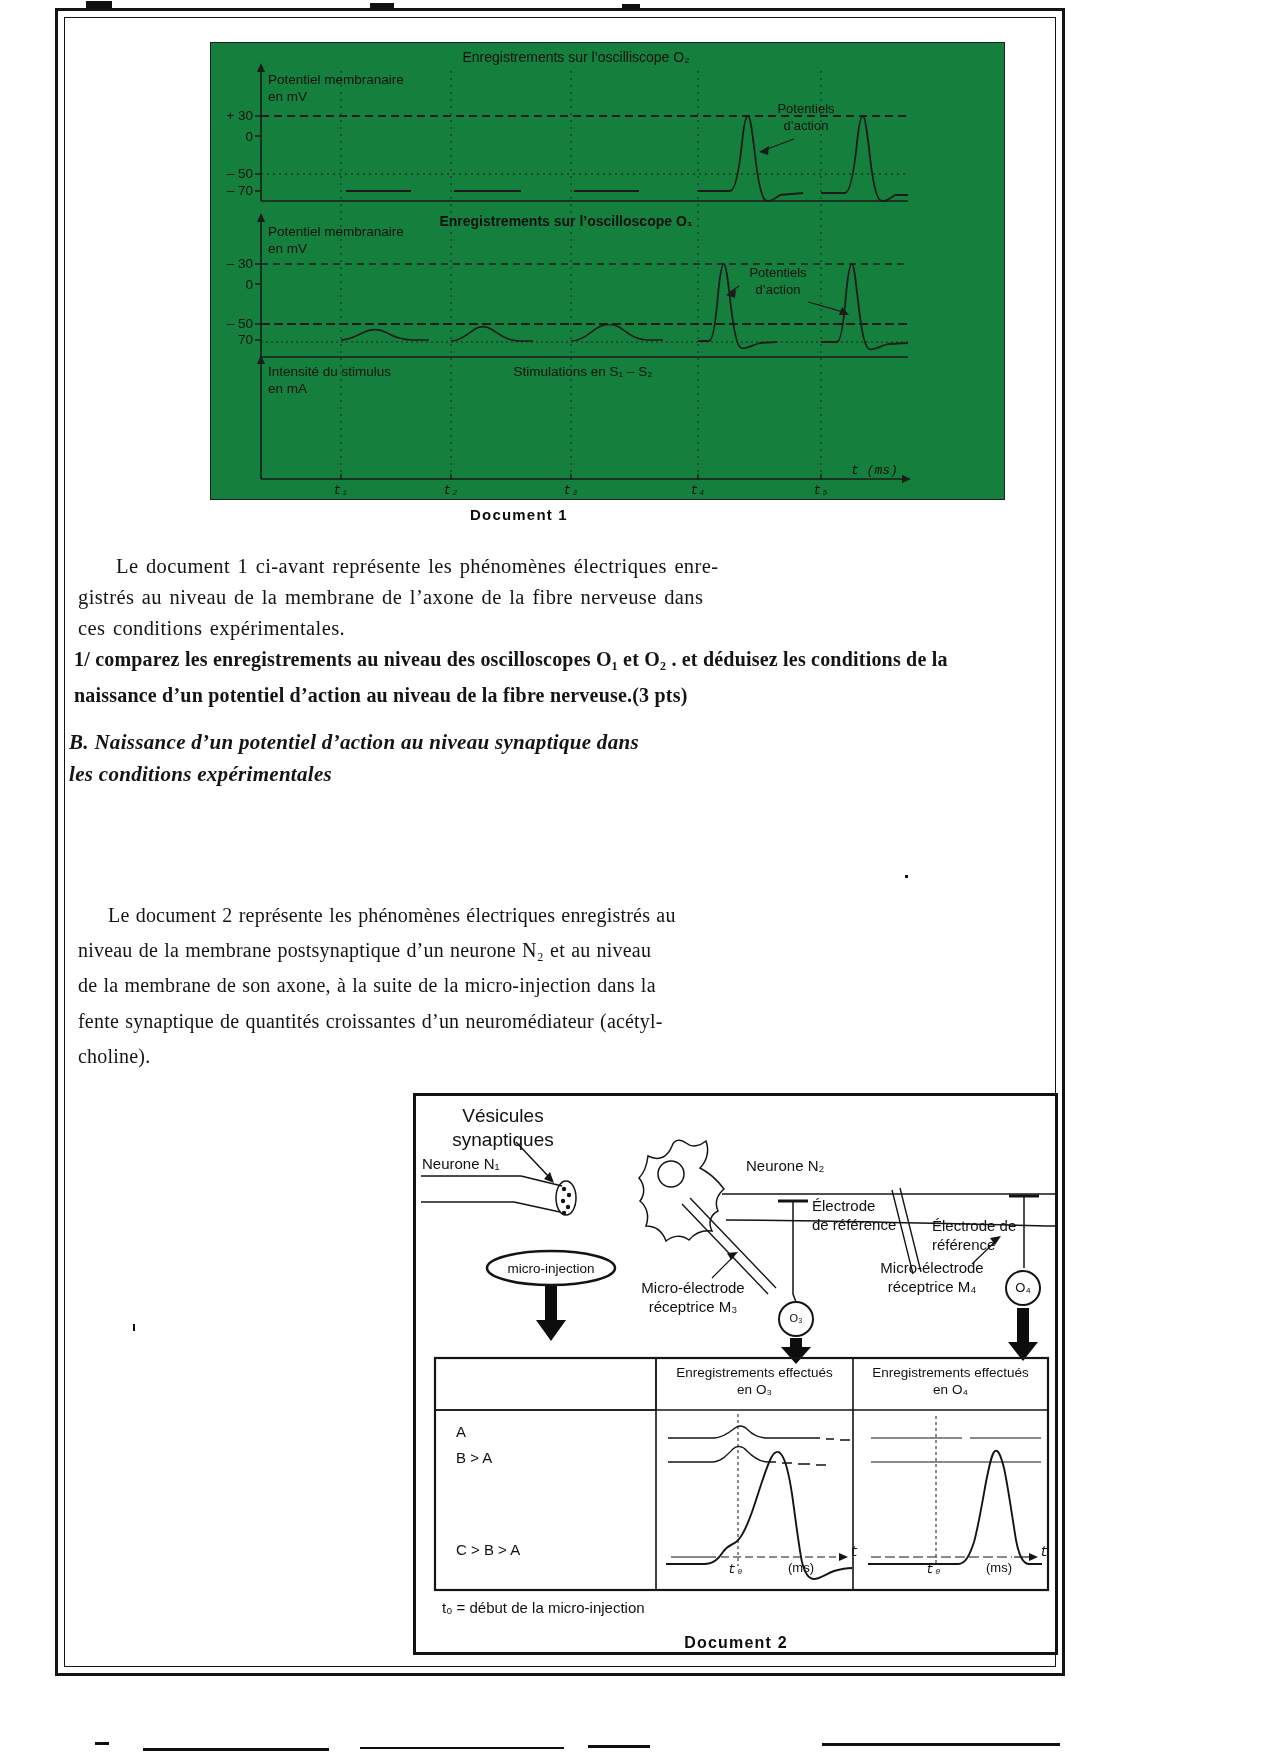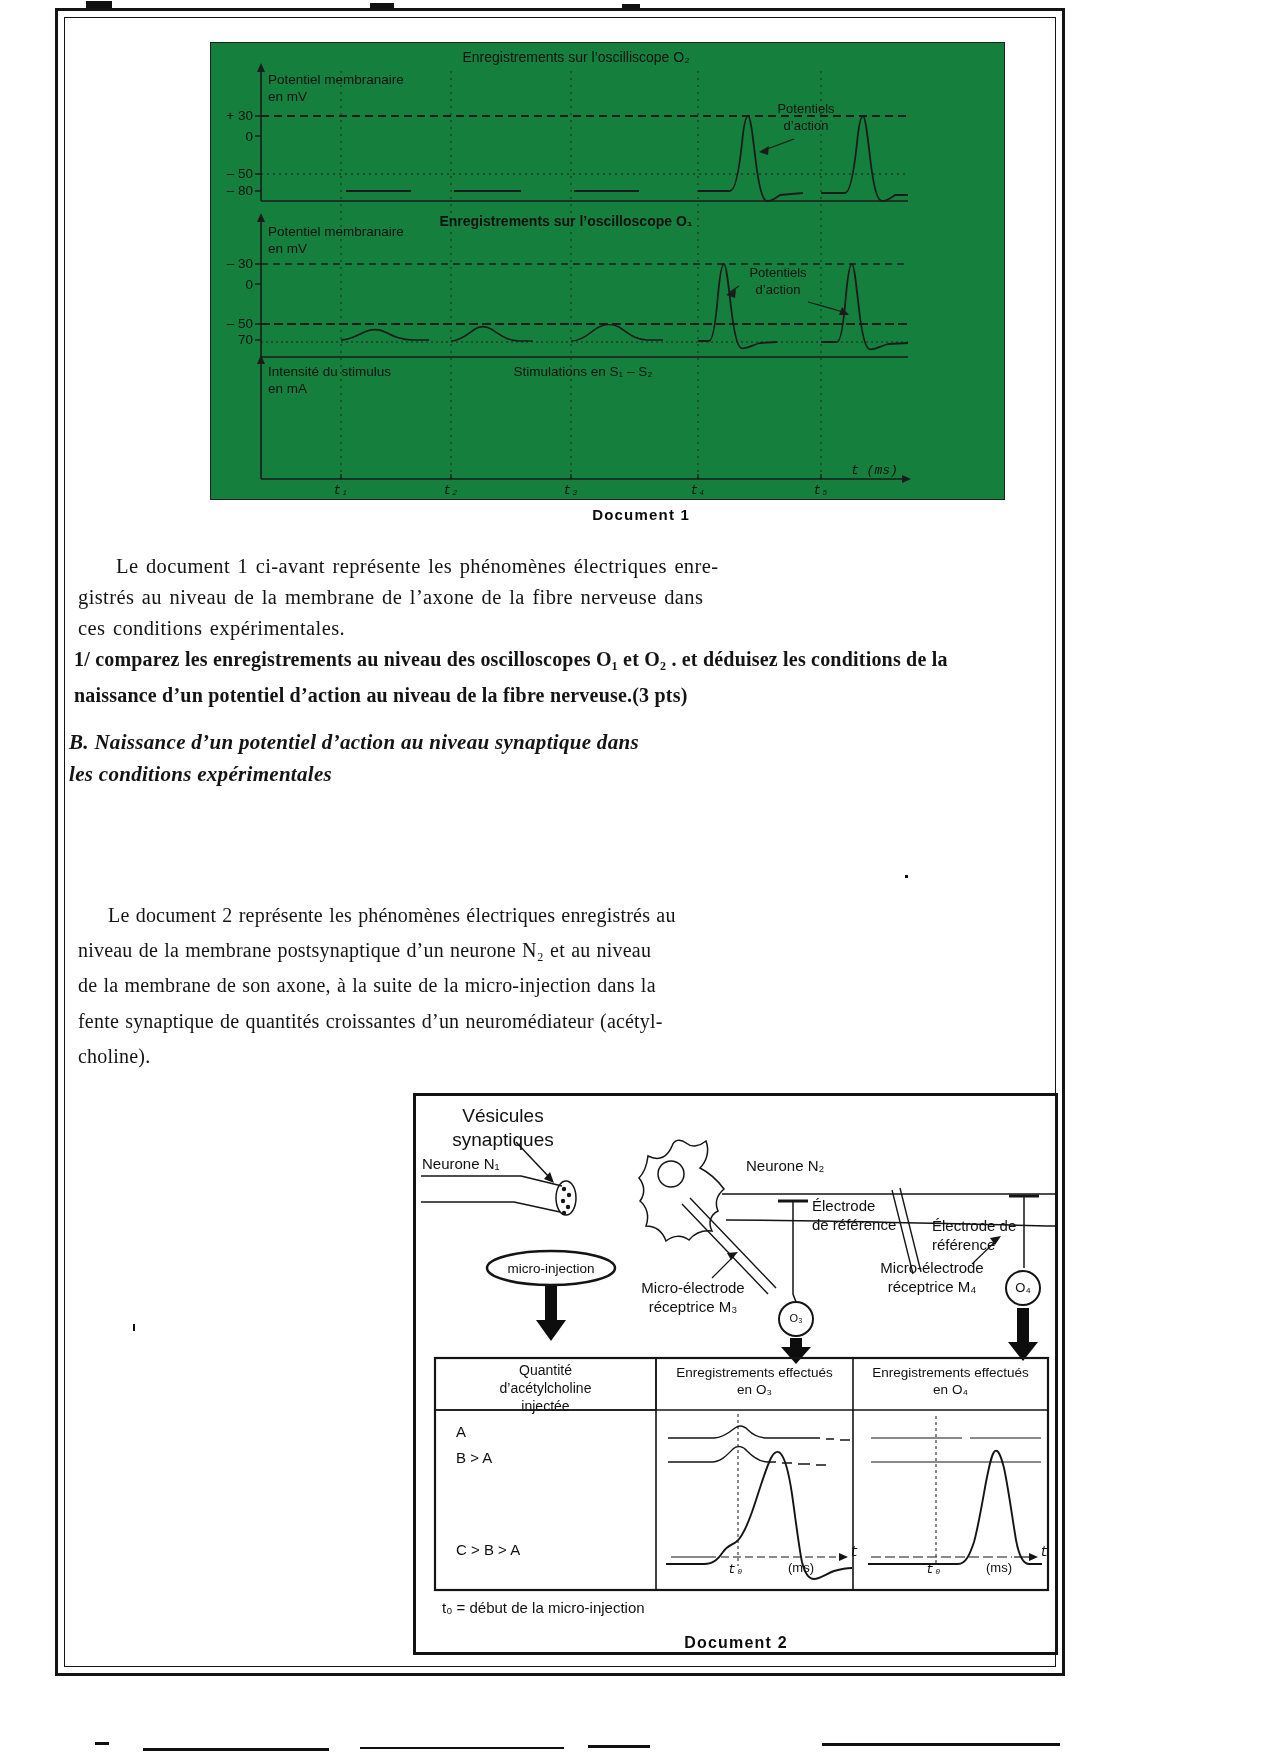--- a/index.html
+++ b/index.html
@@ -89,7 +89,7 @@
   <div class="lb rt" style="left:6px;top:64px;width:36px">+ 30</div>
   <div class="lb rt" style="left:6px;top:85px;width:36px">0</div>
   <div class="lb rt" style="left:6px;top:122px;width:36px">– 50</div>
-  <div class="lb rt" style="left:6px;top:139px;width:36px">– 80</div>
+  <div class="lb rt" style="left:6px;top:139px;width:36px">– 70</div>
   <div class="lb ctr" style="left:552px;top:58px;width:86px;font-size:13px">Potentiels
 d’action</div>
   <div class="lb ctr" style="left:155px;top:170px;width:400px;font-size:14px;font-weight:600">Enregistrements sur l’oscilloscope O₁</div>

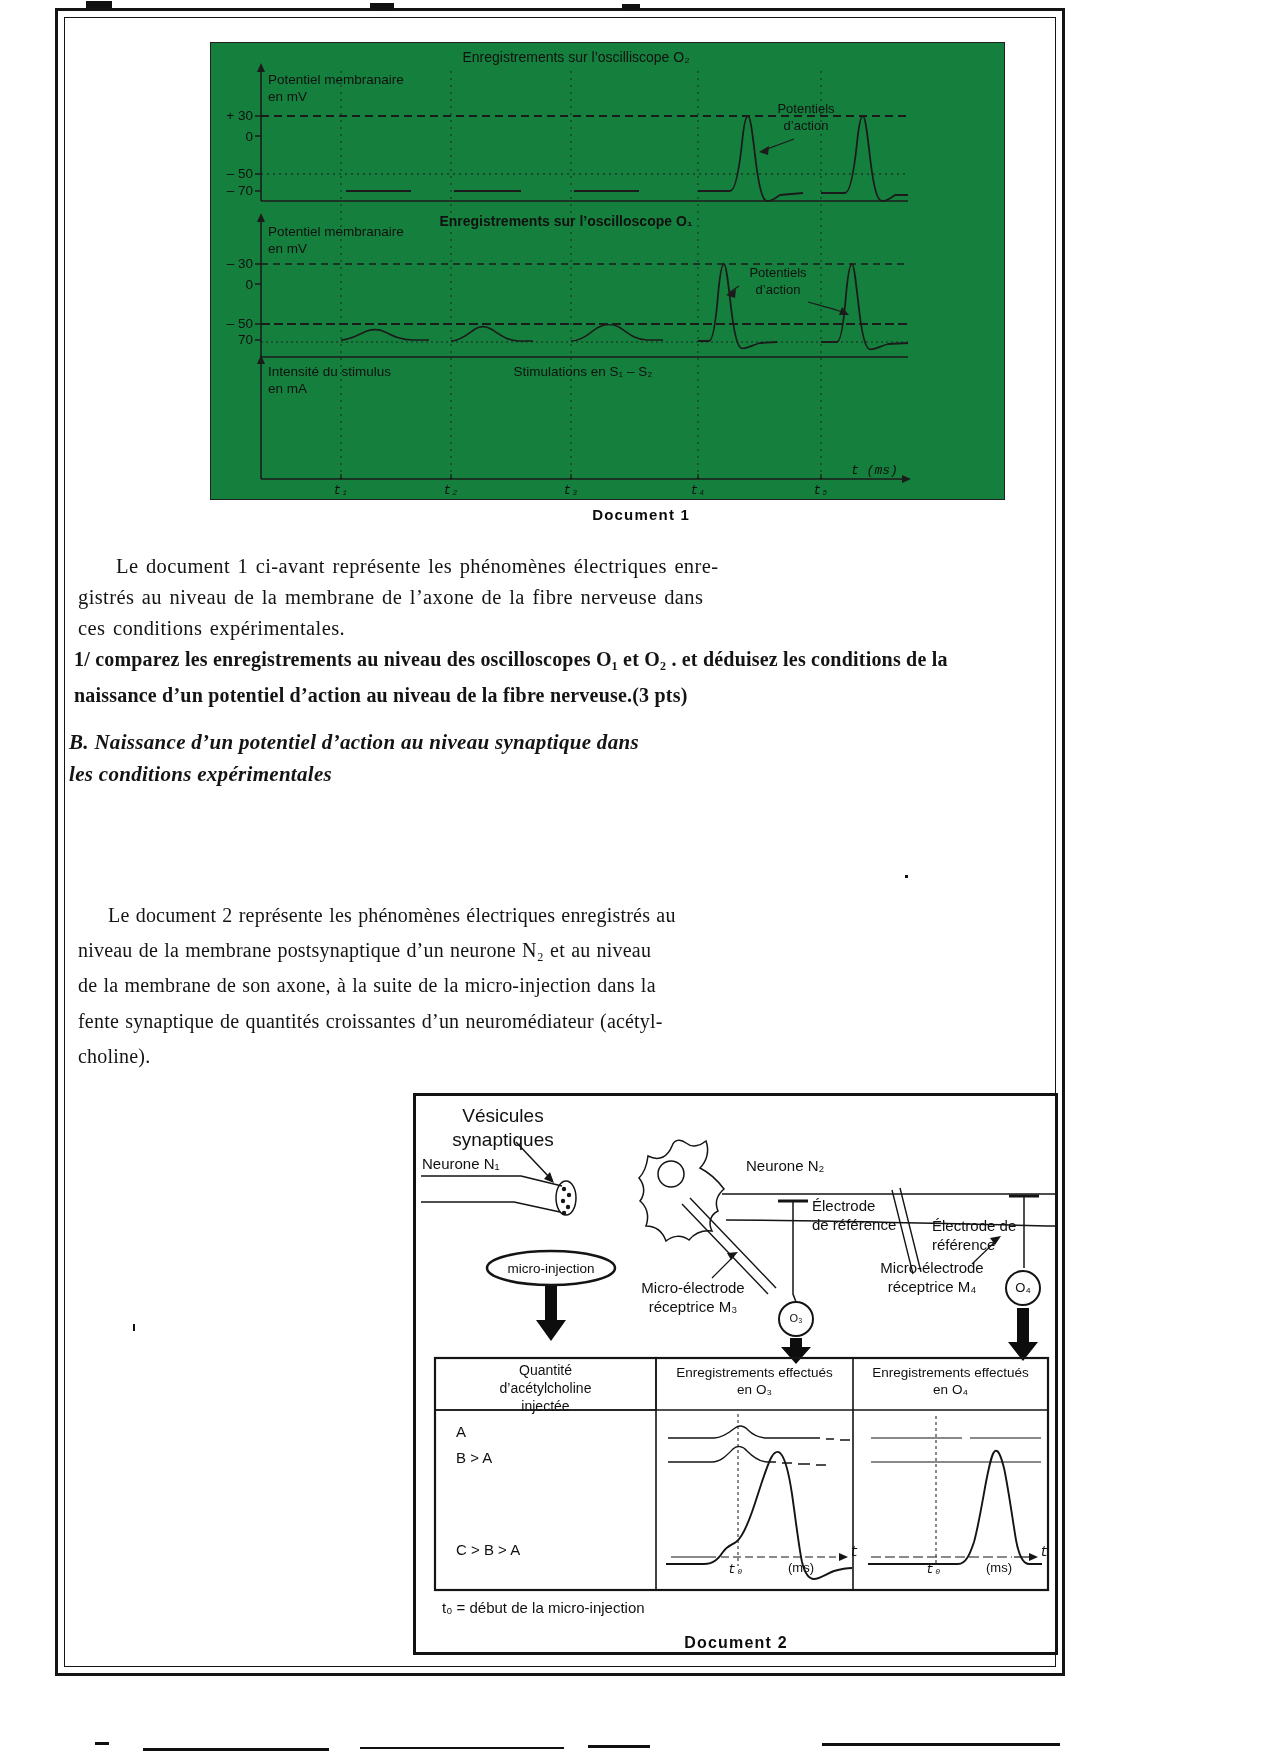--- a/index.html
+++ b/index.html
@@ -111,7 +111,7 @@
   <div class="lb ctr tser tiny" style="left:475px;top:440px;width:24px">t₄</div>
   <div class="lb ctr tser tiny" style="left:598px;top:440px;width:24px">t₅</div>
 </div>
-<div class="cap ctr" style="left:470px;top:506px;width:220px;font-size:15px;text-align:right">Document 1</div>
+<div class="cap ctr" style="left:470px;top:506px;width:220px;font-size:15px;text-align:left">Document 1</div>
 
 <p class="para" id="para1">Le document 1 ci-avant représente les phénomènes électriques enre-
 gistrés au niveau de la membrane de l’axone de la fibre nerveuse dans

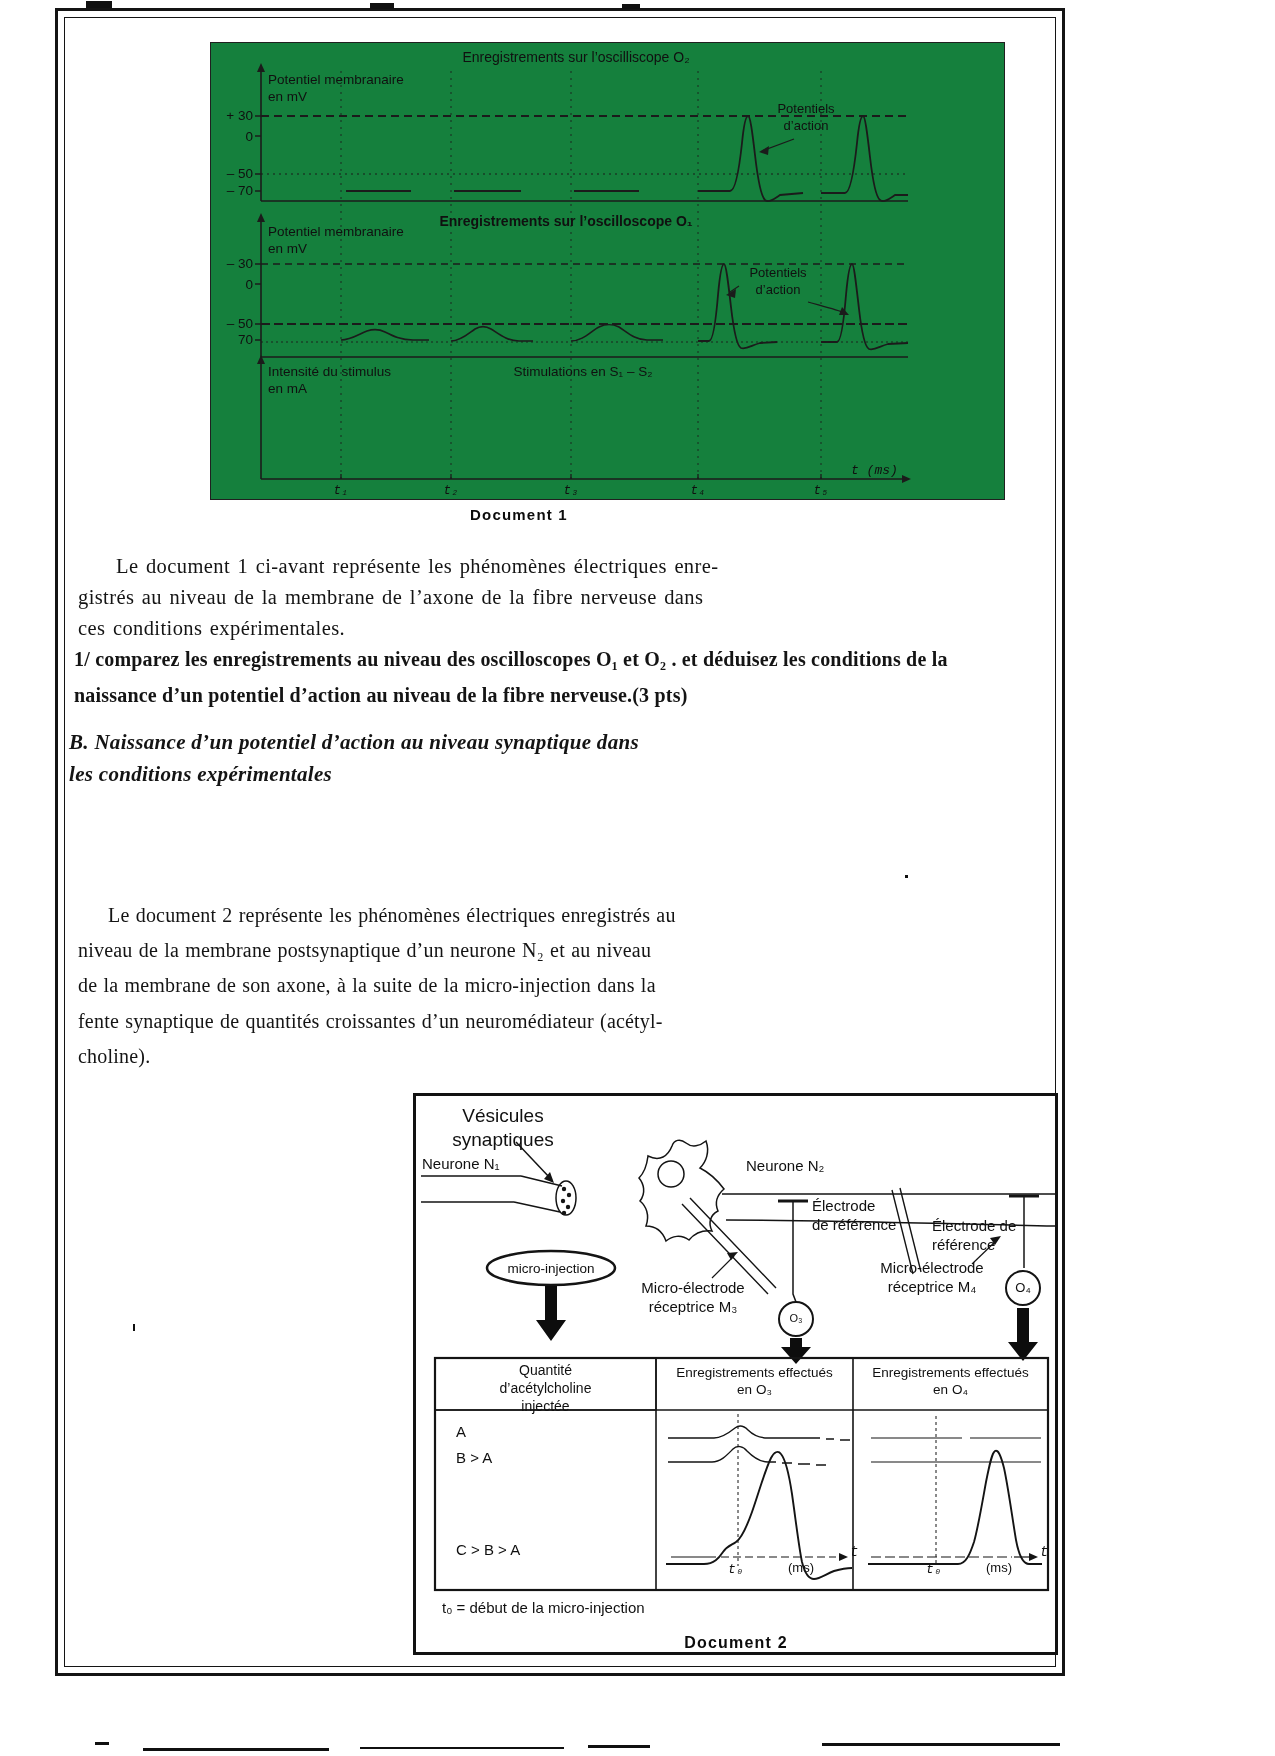--- a/index.html
+++ b/index.html
@@ -210,9 +210,6 @@
 réceptrice M₄</div>
   <div class="lb ctr" style="left:368px;top:215px;width:24px;font-size:11px">O₃</div>
   <div class="lb ctr" style="left:595px;top:184px;width:24px;font-size:13px">O₄</div>
-  <div class="lb ctr" style="left:21px;top:266px;width:217px;font-size:14px">Quantité
-d’acétylcholine
-injectée</div>
   <div class="lb ctr" style="left:243px;top:268px;width:191px;font-size:13.5px">Enregistrements effectués
 en O₃</div>
   <div class="lb ctr" style="left:440px;top:268px;width:189px;font-size:13.5px">Enregistrements effectués

